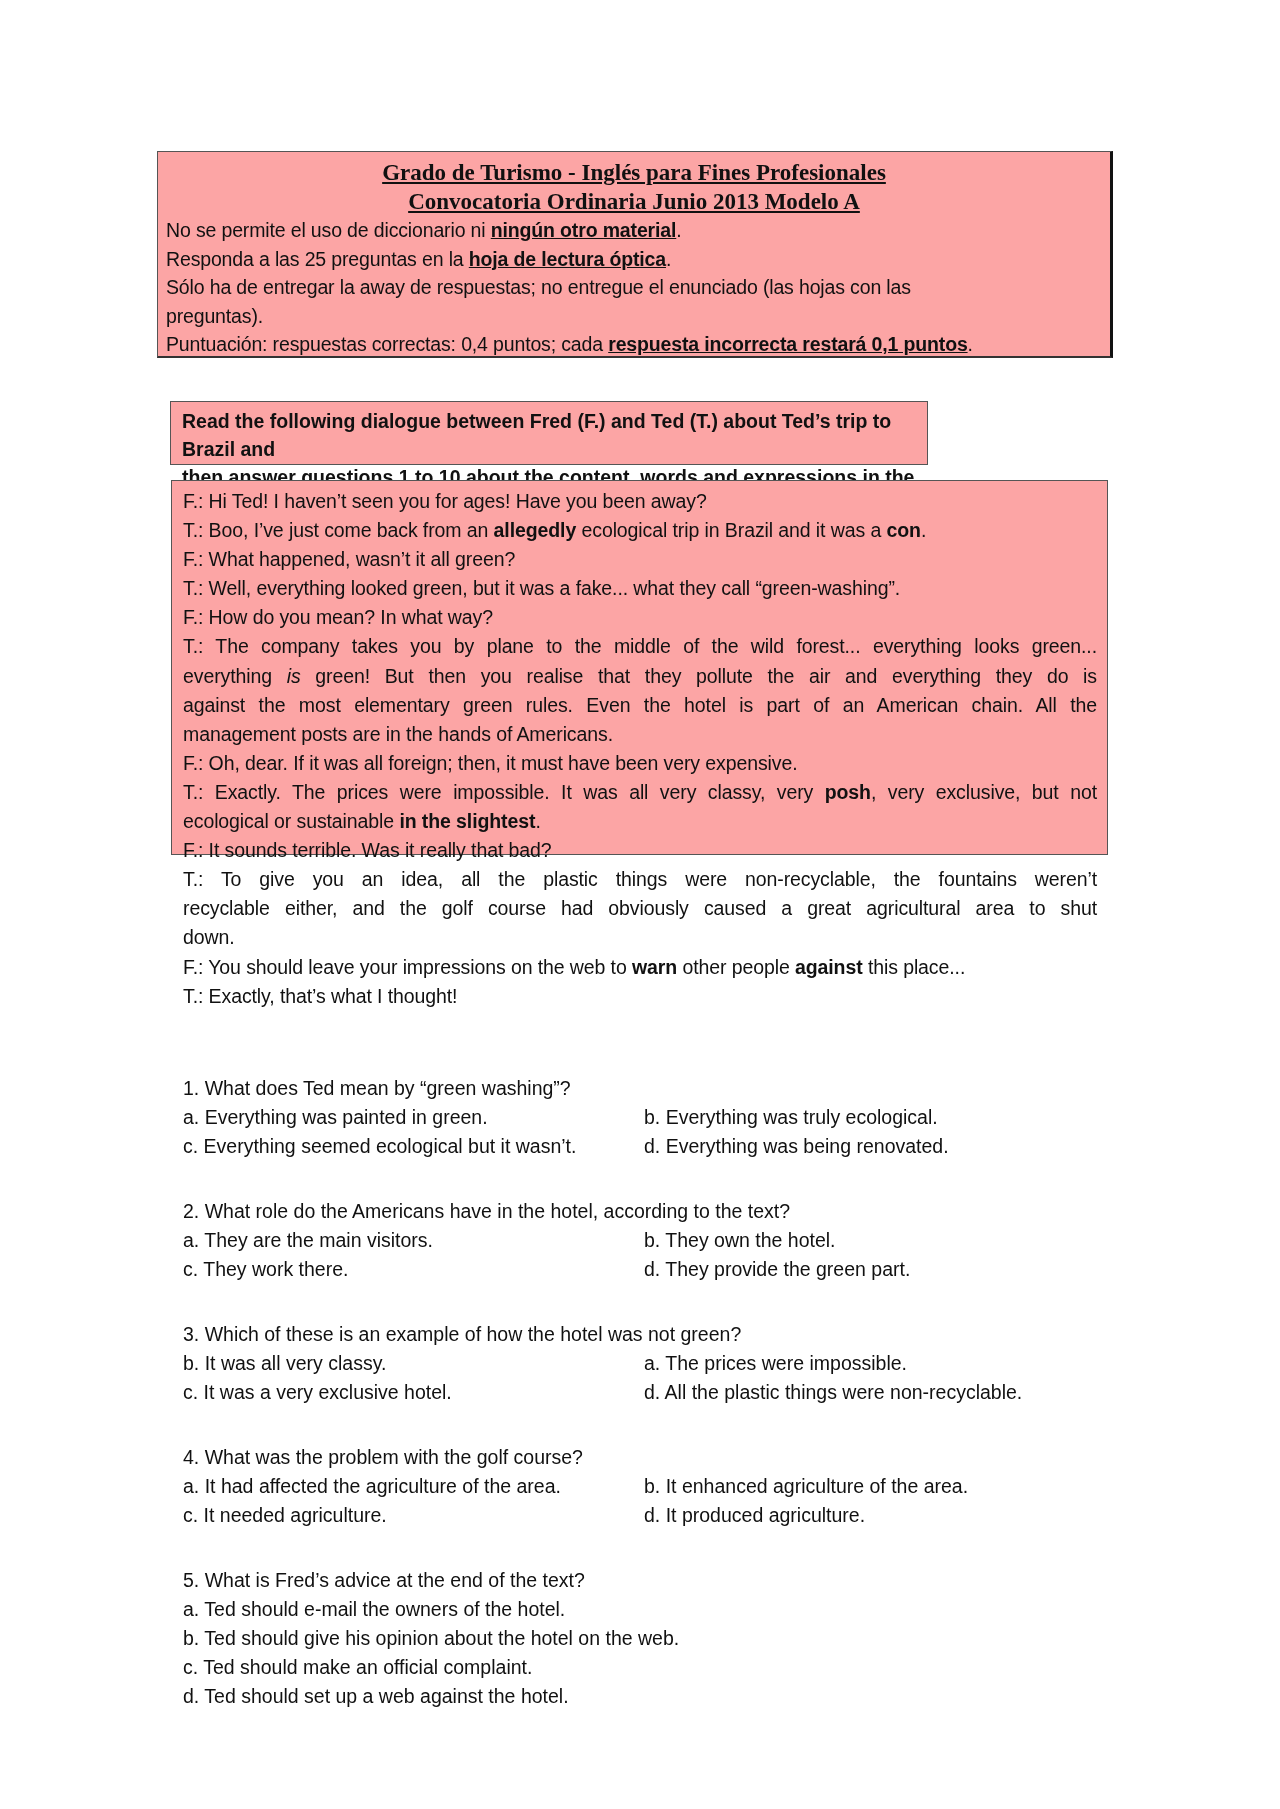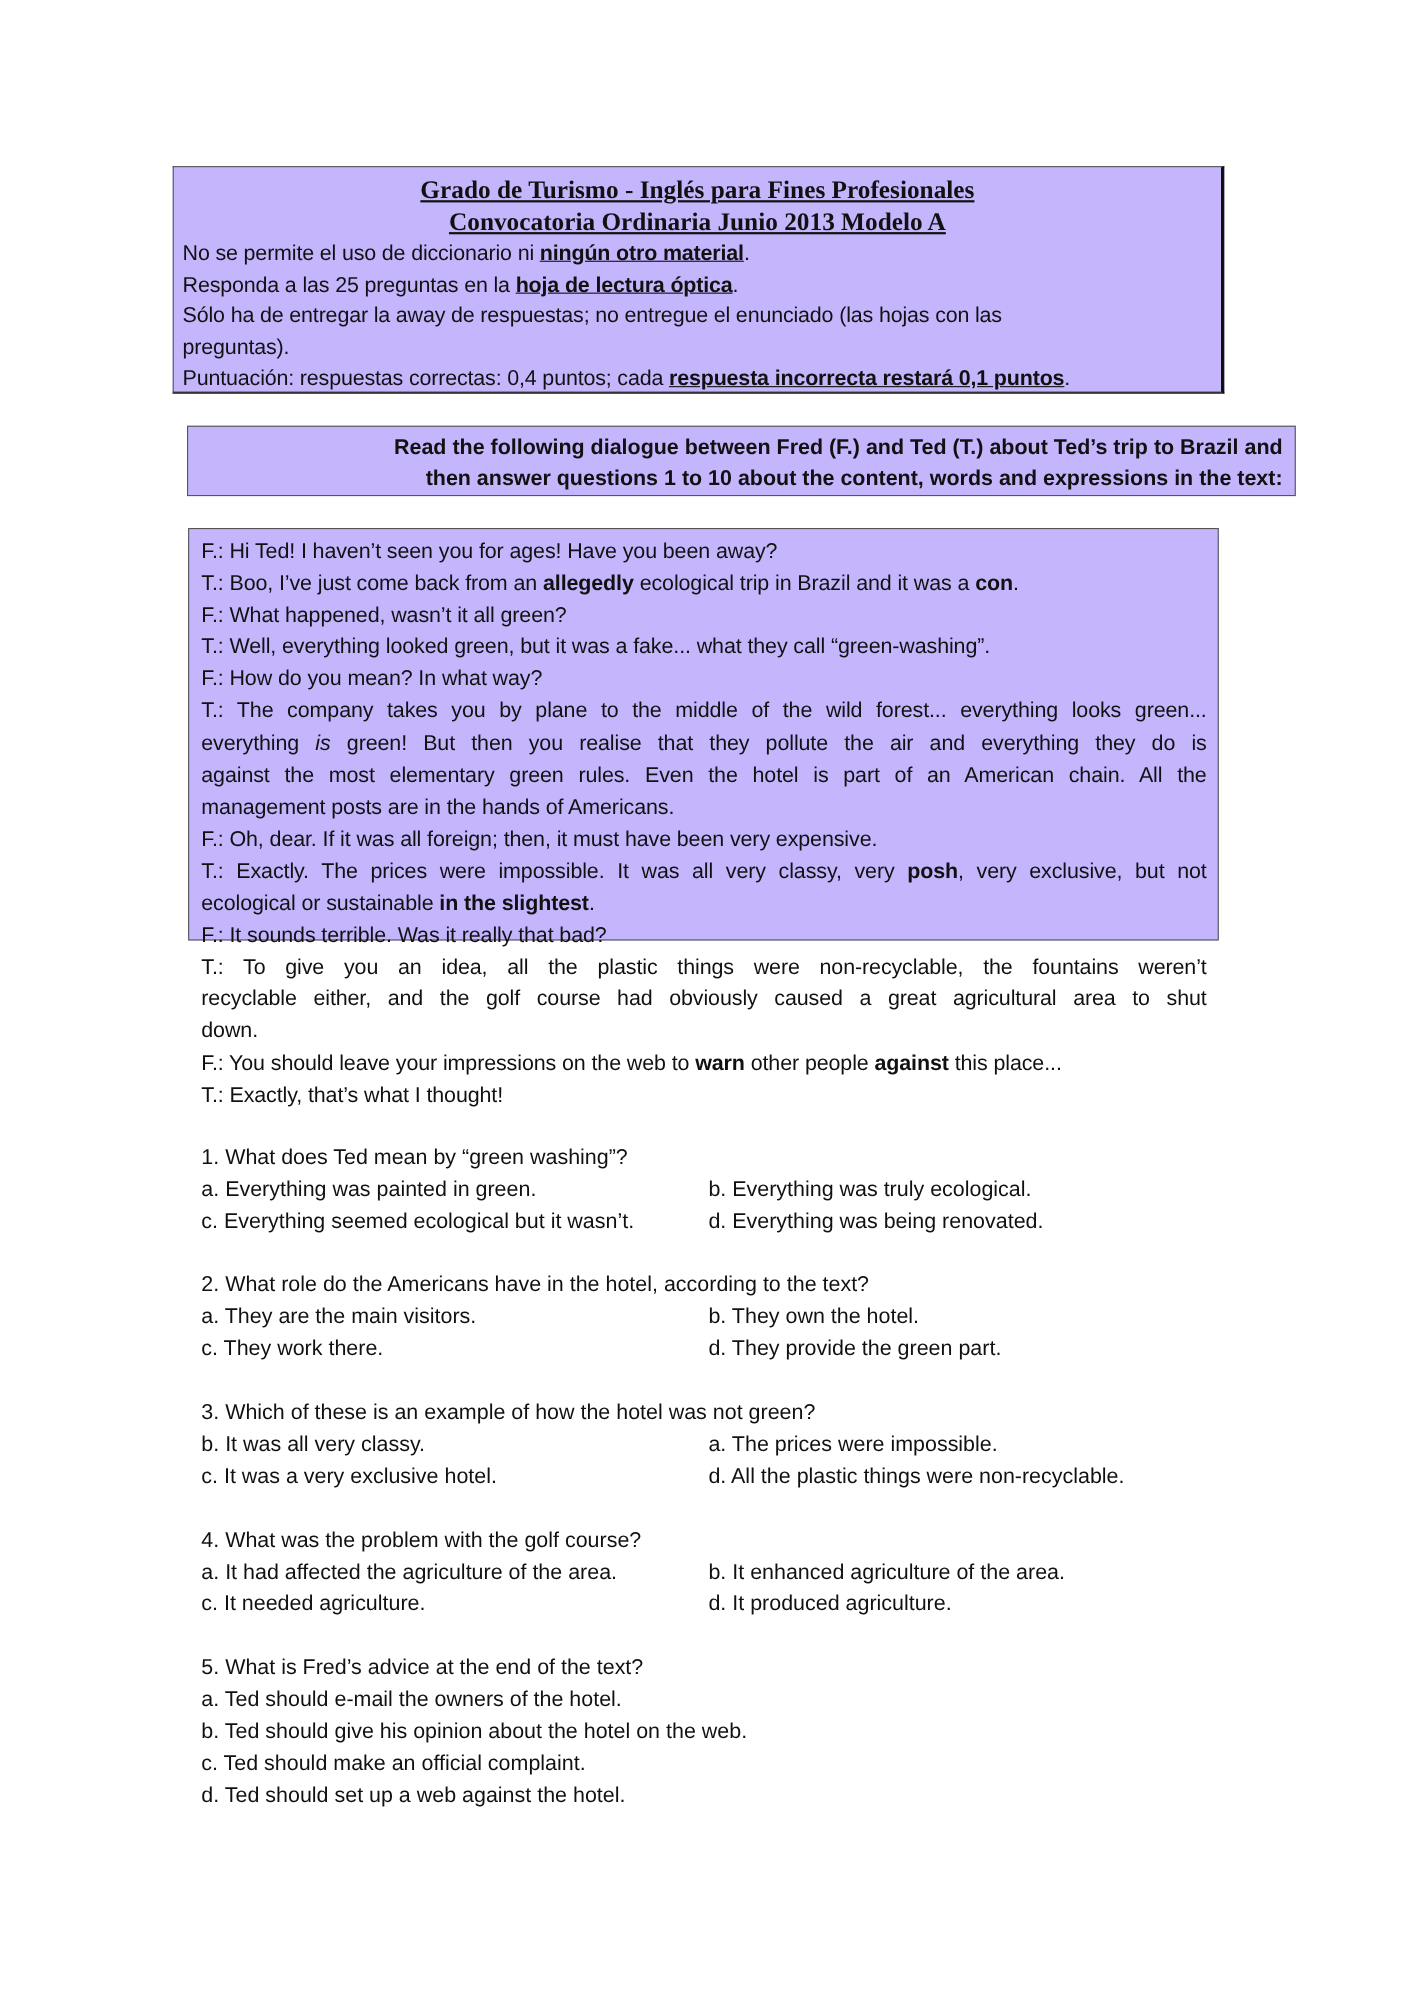--- a/index.html
+++ b/index.html
@@ -5,7 +5,7 @@
   html, body { margin: 0; padding: 0; background: #ffffff; }
   body { width: 1280px; height: 1809px; position: relative; overflow: hidden;
          font-family: "Liberation Sans", sans-serif; color: #111; }
-  .box { position: absolute; border: 1.5px solid #555; box-sizing: border-box; background: #c4b5fd; }
+  .box { position: absolute; border: 1.5px solid #555; box-sizing: border-box; background: #fca5a5; }
   #header-box { left: 157px; top: 151px; width: 956px; height: 207px;
                 border-right: 3px solid #111; border-bottom: 2.5px solid #333; padding: 6px 8px 0 8px; }
   #instr-box { left: 170px; top: 387px; width: 1008px; height: 64px; padding: 5px 11px; text-align: right; }

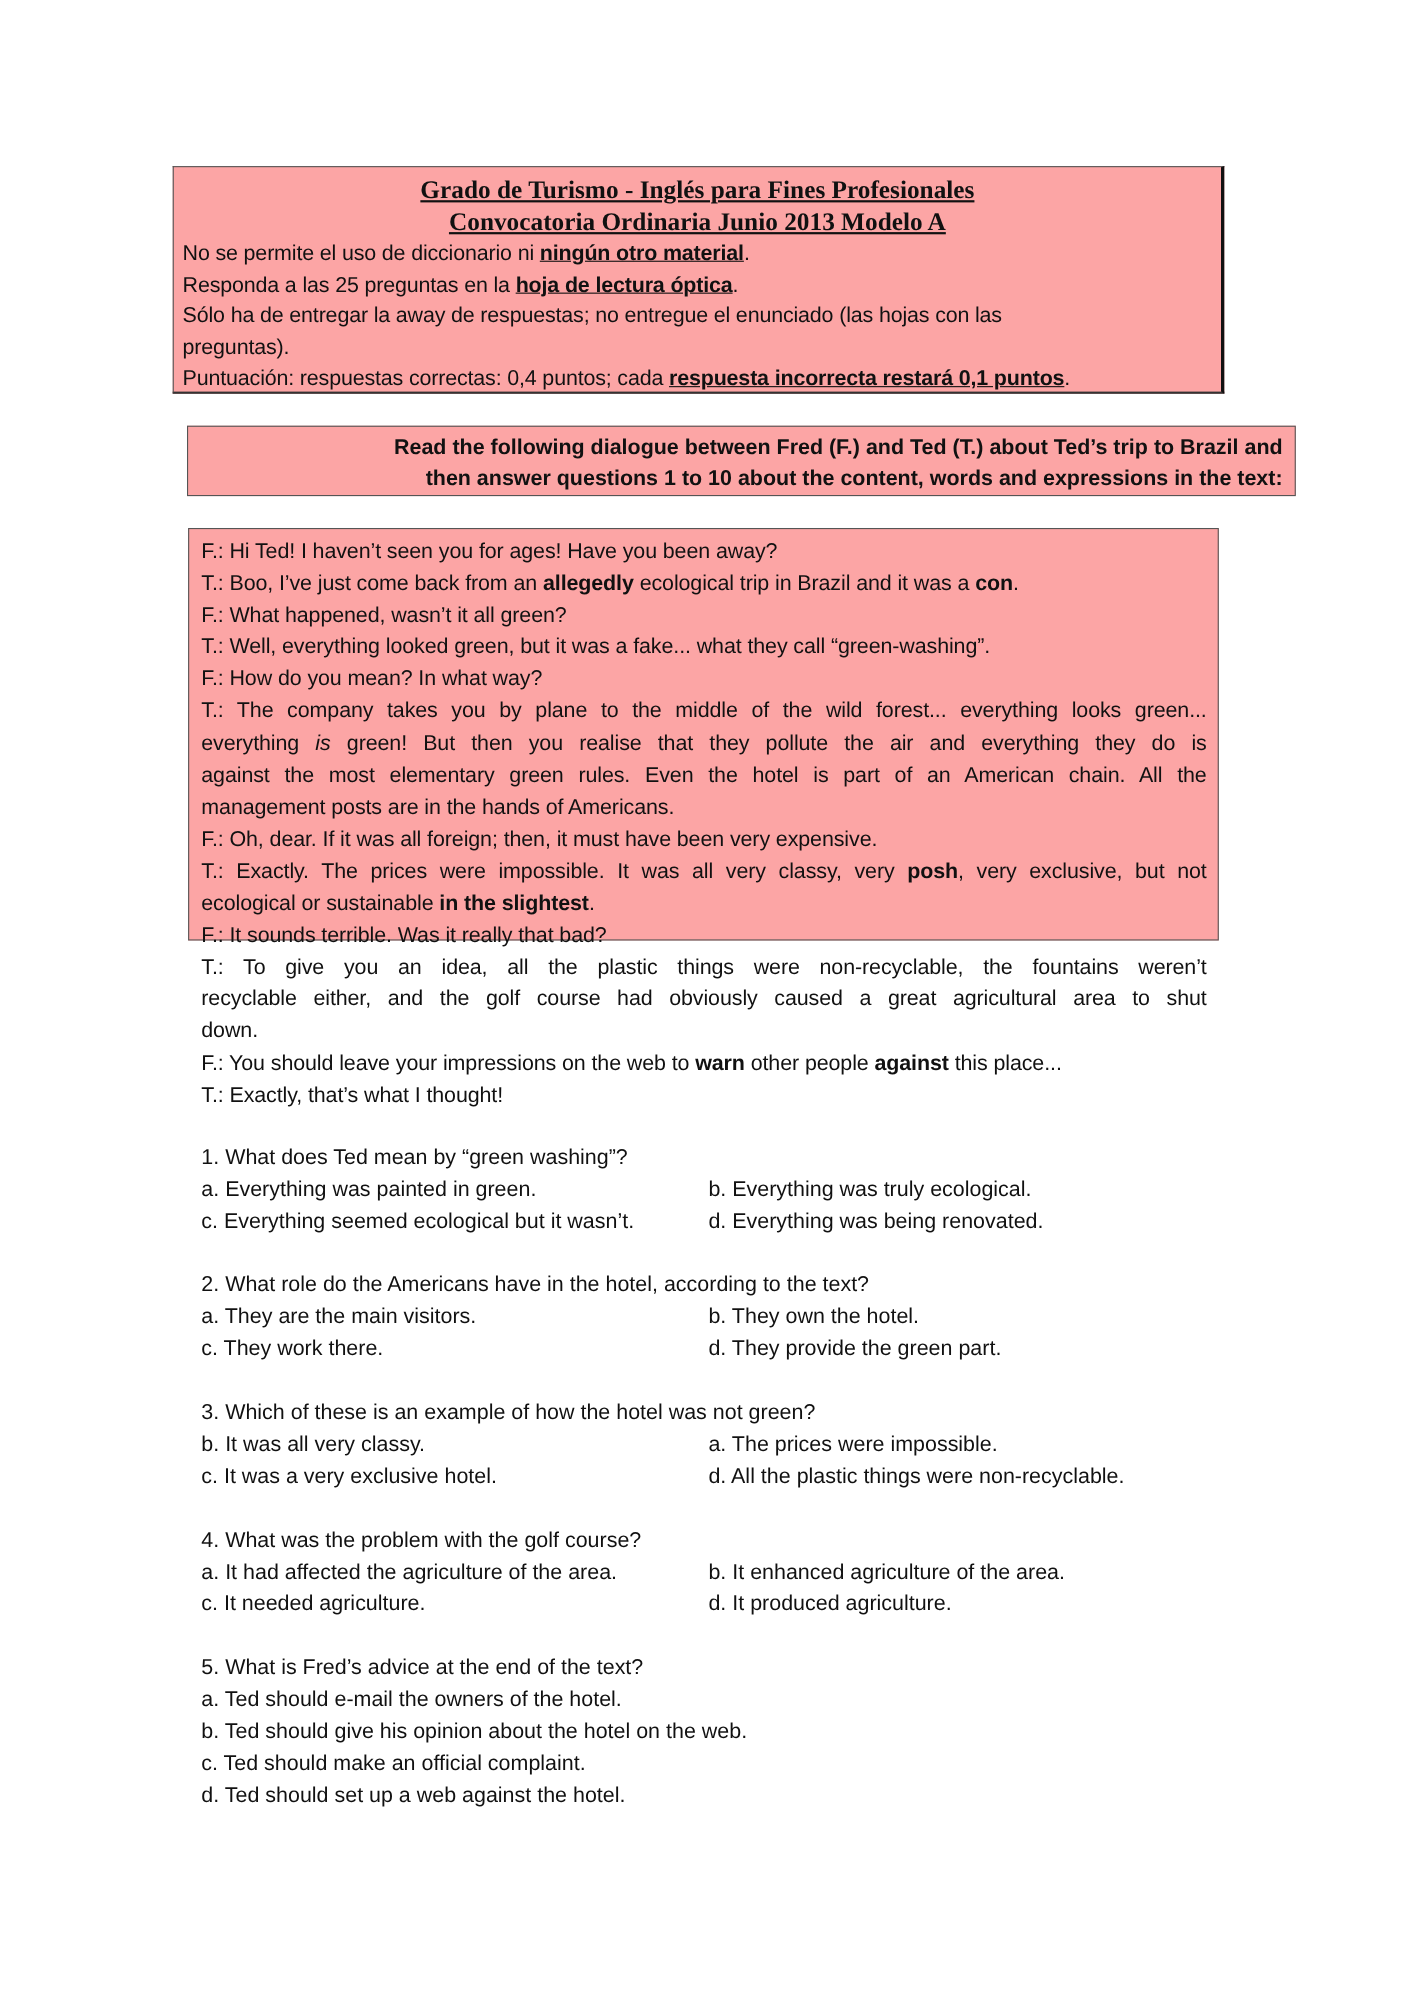--- a/index.html
+++ b/index.html
@@ -8,7 +8,7 @@
   .box { position: absolute; border: 1.5px solid #555; box-sizing: border-box; background: #fca5a5; }
   #header-box { left: 157px; top: 151px; width: 956px; height: 207px;
                 border-right: 3px solid #111; border-bottom: 2.5px solid #333; padding: 6px 8px 0 8px; }
-  #instr-box { left: 170px; top: 387px; width: 1008px; height: 64px; padding: 5px 11px; text-align: right; }
+  #instr-box { left: 170px; top: 401px; width: 758px; height: 64px; padding: 5px 11px; }
   #dialogue-box { left: 171px; top: 480px; width: 937px; height: 375px; padding: 6px 10px 0 11px; }
   .title { font-family: "Liberation Serif", serif; font-weight: bold; text-align: center;
            font-size: 23px; line-height: 29px; text-decoration: underline; }

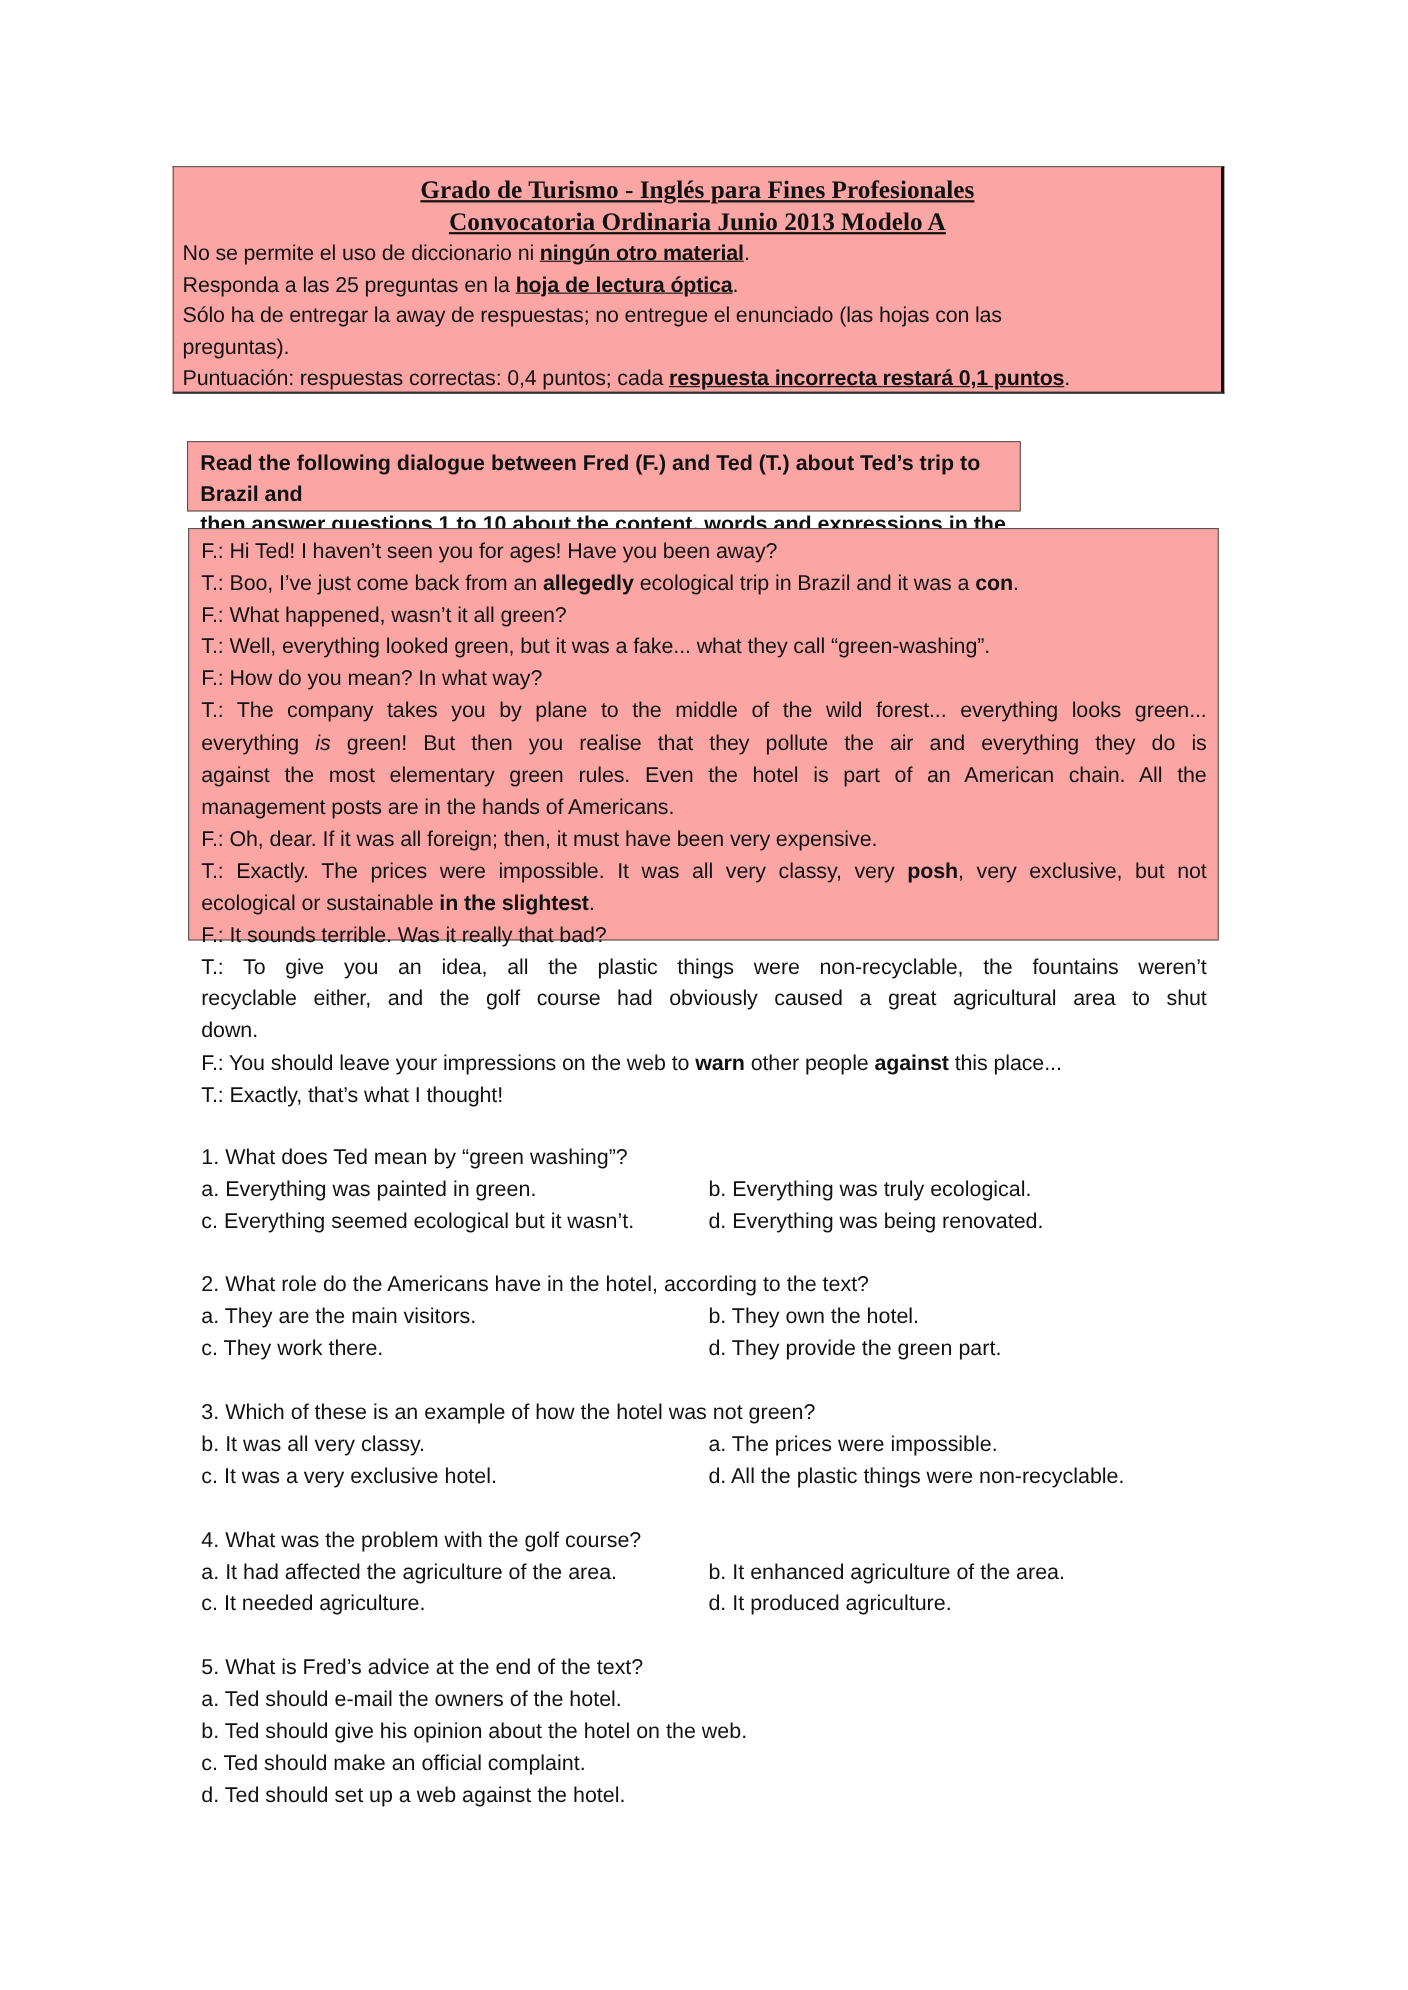--- a/index.html
+++ b/index.html
@@ -20,7 +20,7 @@
   .dl { font-size: 19.5px; line-height: 29.1px; letter-spacing: -0.1px; }
   .just { text-align: justify; text-align-last: justify; }
   .questions { position: absolute; left: 183px; top: 1038px; width: 900px; }
-  .q { margin-bottom: 29px; }
+  .q { margin-bottom: 29px; margin-top: 36px; }
   .q .stem, .q .opt { font-size: 19.5px; line-height: 29px; white-space: nowrap; }
   .opt-grid { display: grid; grid-template-columns: 461px 1fr; }
 </style>

